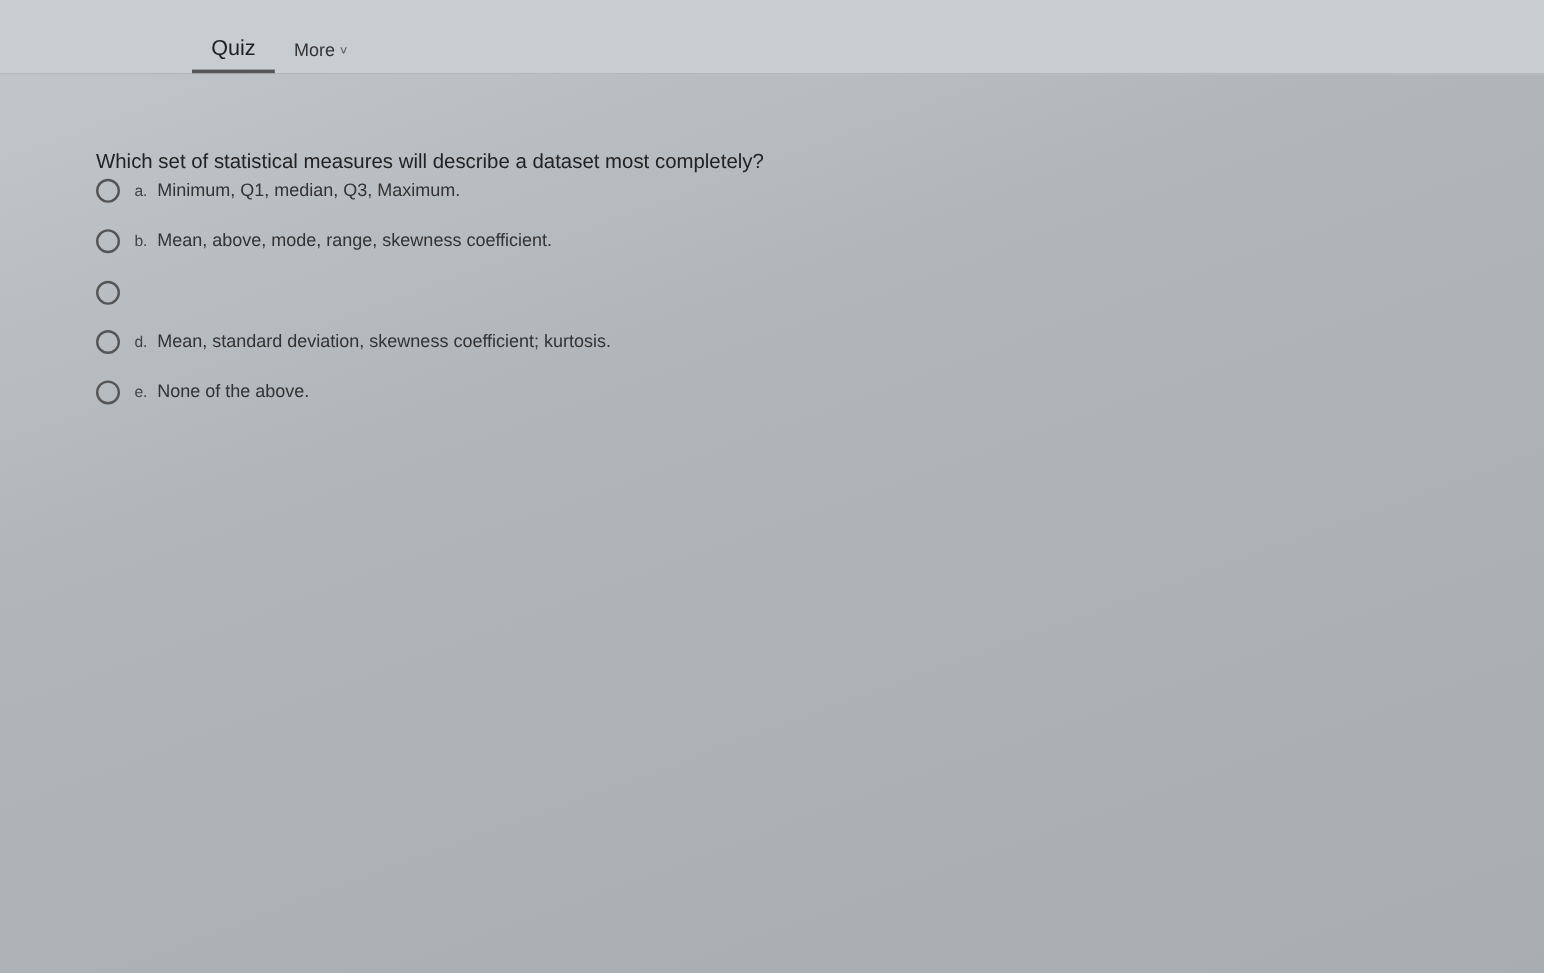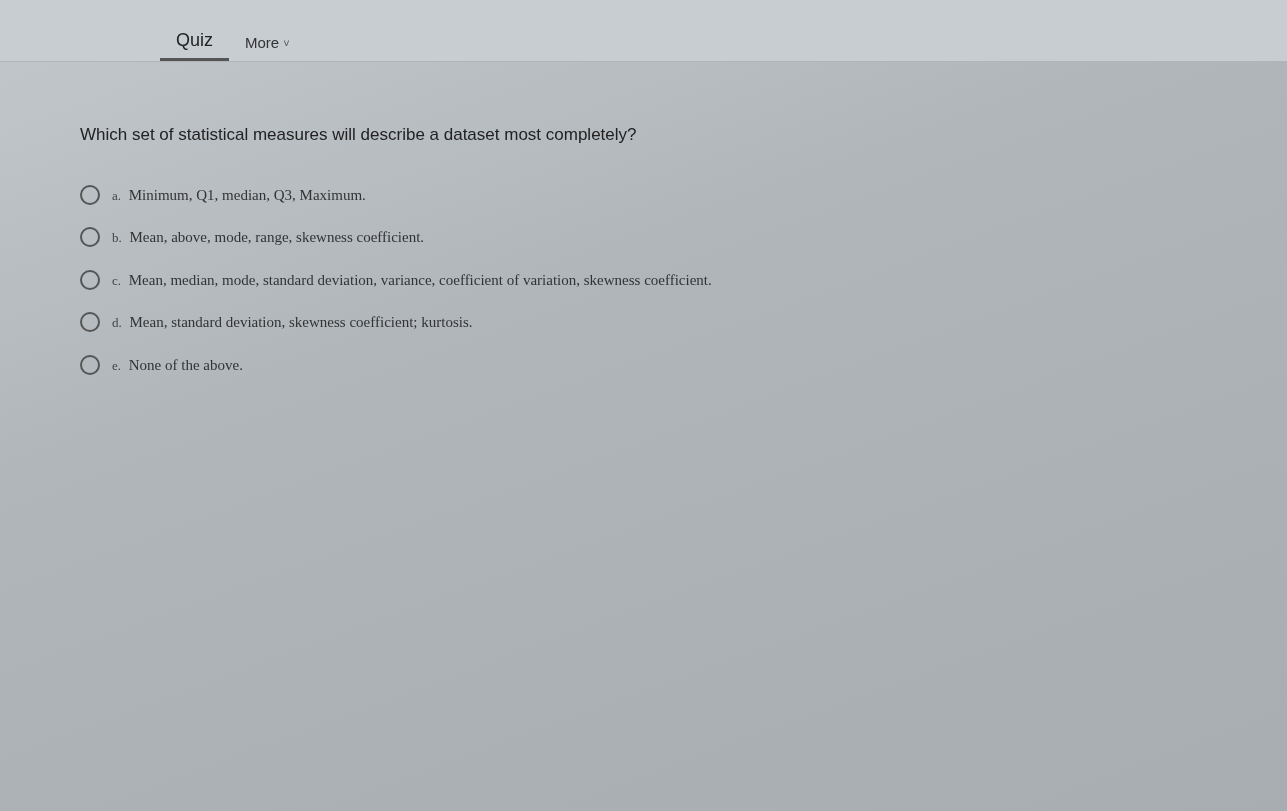--- a/index.html
+++ b/index.html
@@ -88,7 +88,6 @@
     .question-text {
       font-size: 17px;
       color: #222;
-      margin-bottom: 36px;
       font-weight: 400;
       line-height: 1.5;
     }

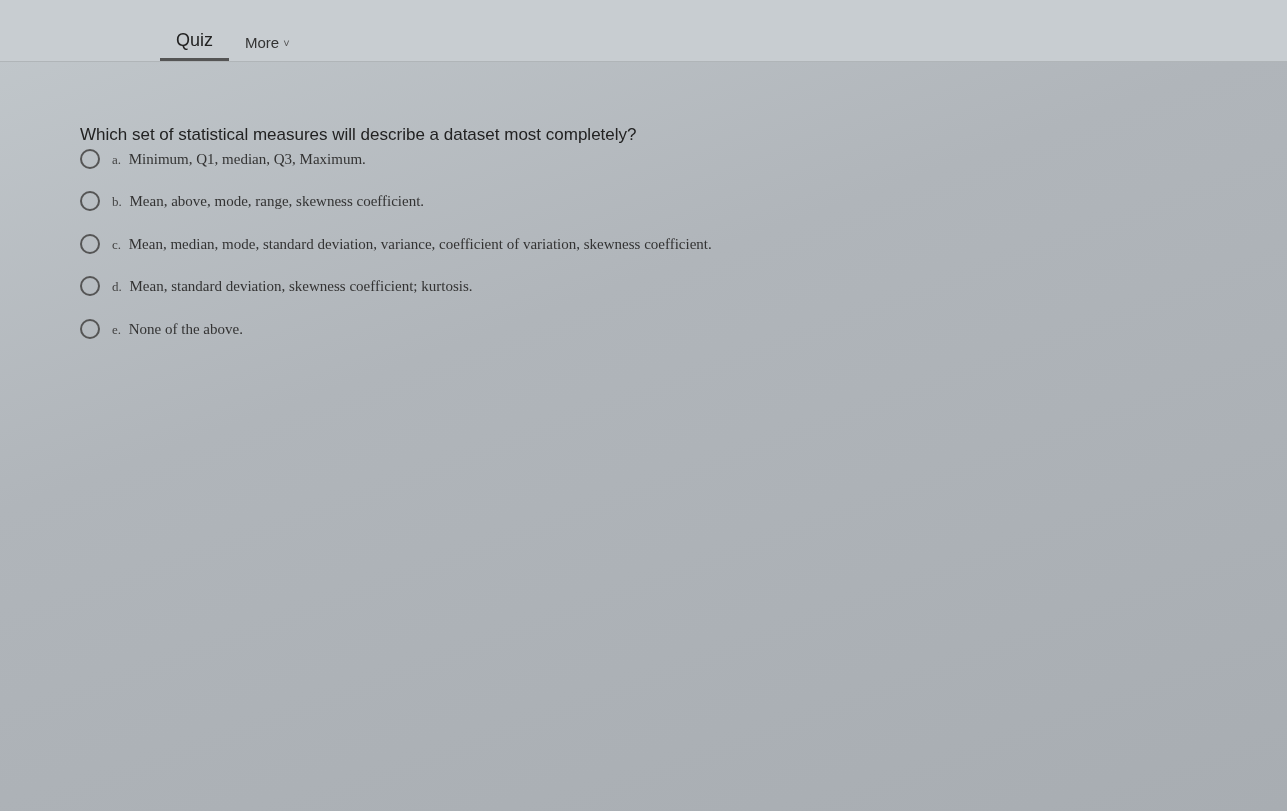--- a/index.html
+++ b/index.html
@@ -122,7 +122,6 @@
       font-size: 15px;
       color: #333;
       line-height: 1.5;
-      font-family: Liberation Serif, serif;
     }
 
     .option-letter {

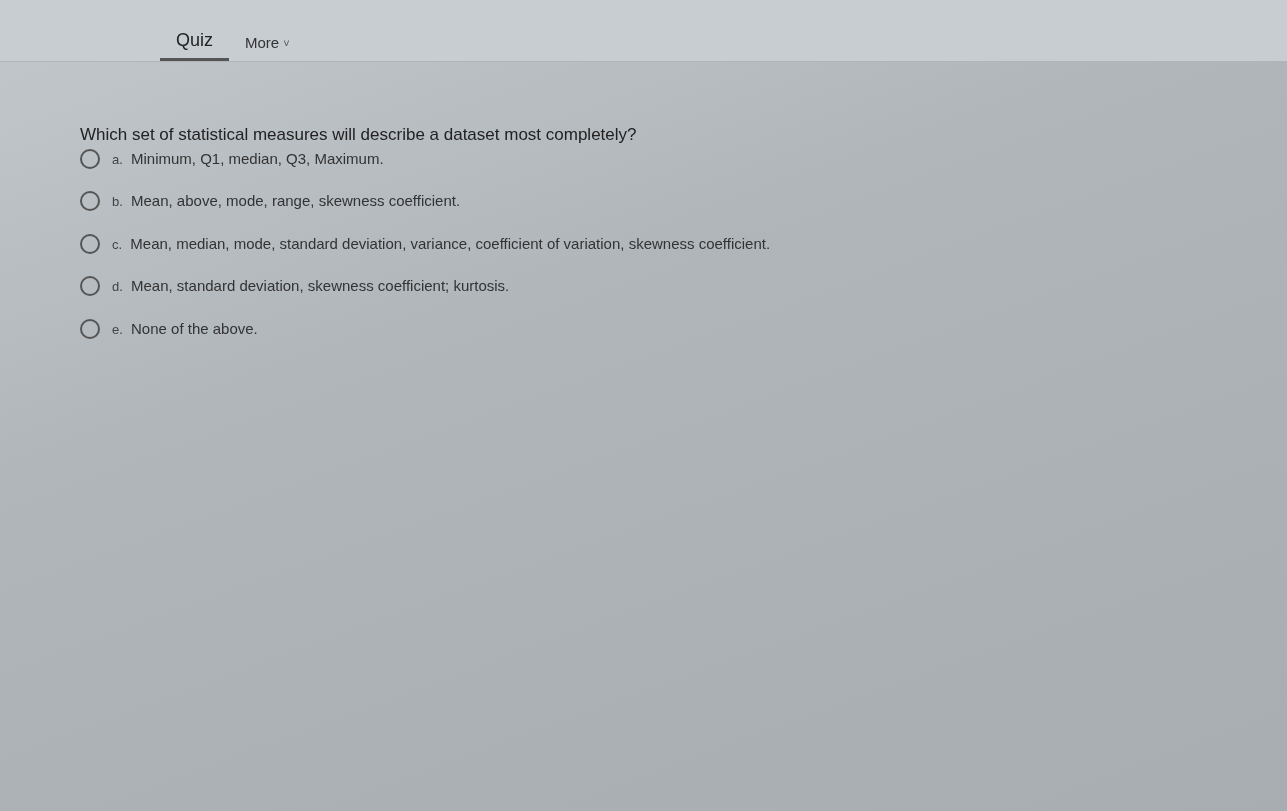--- a/index.html
+++ b/index.html
@@ -170,10 +170,6 @@
 
       <div class="answer-option">
         <div class="radio-outer"></div>
-        <span class="option-label">
-          <span class="option-letter">c.</span>
-          <span>Mean, median, mode, standard deviation, variance, coefficient of variation, skewness coefficient.</span>
-        </span>
       </div>
 
       <div class="answer-option">

